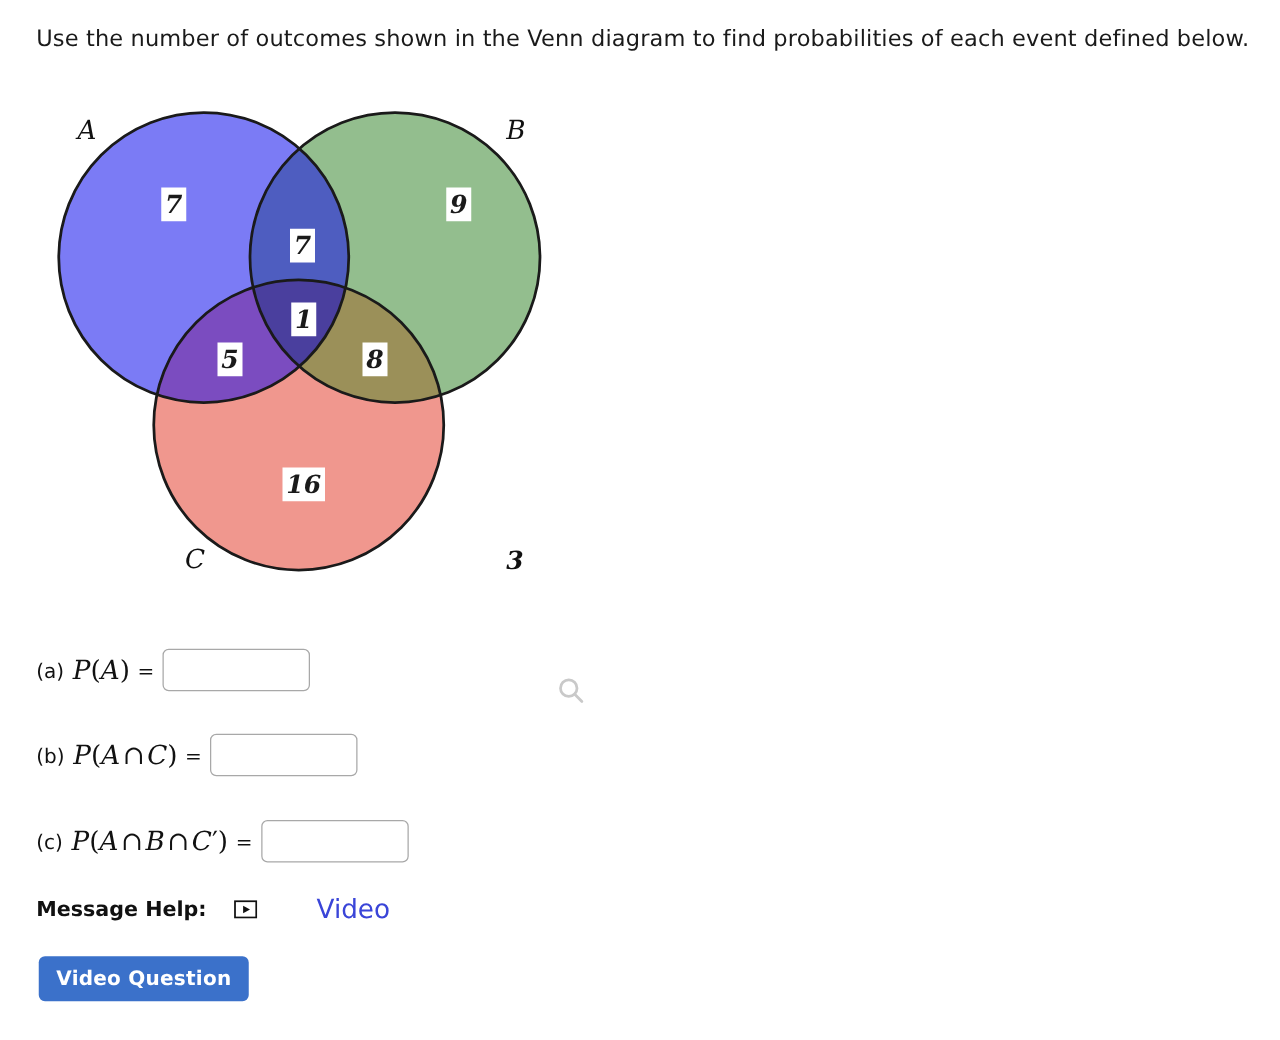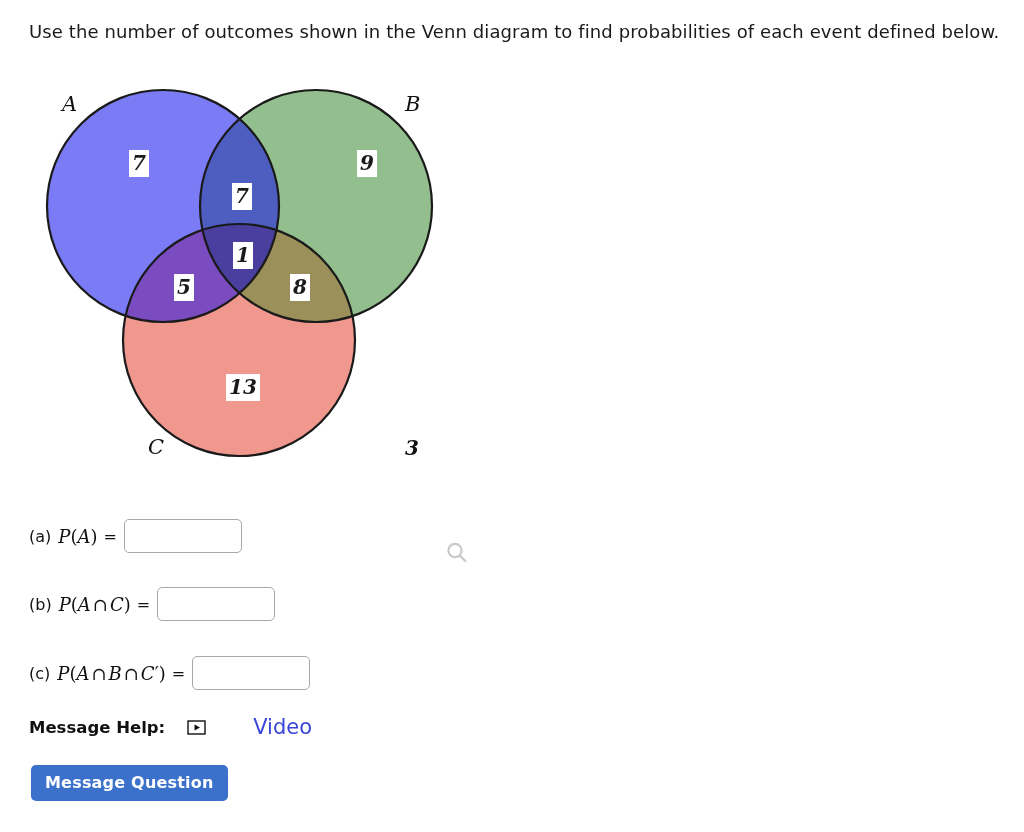--- a/index.html
+++ b/index.html
@@ -217,7 +217,7 @@
   <div class="count-box" style="left:213px; top:164px;">1</div>
   <div class="count-box" style="left:154px; top:196px;">5</div>
   <div class="count-box" style="left:270px; top:196px;">8</div>
-  <div class="count-box" style="left:206px; top:296px;">13</div>
+  <div class="count-box" style="left:206px; top:296px;">16</div>
 
   <div class="outside-count" style="left:385px; top:358px;">3</div>
 

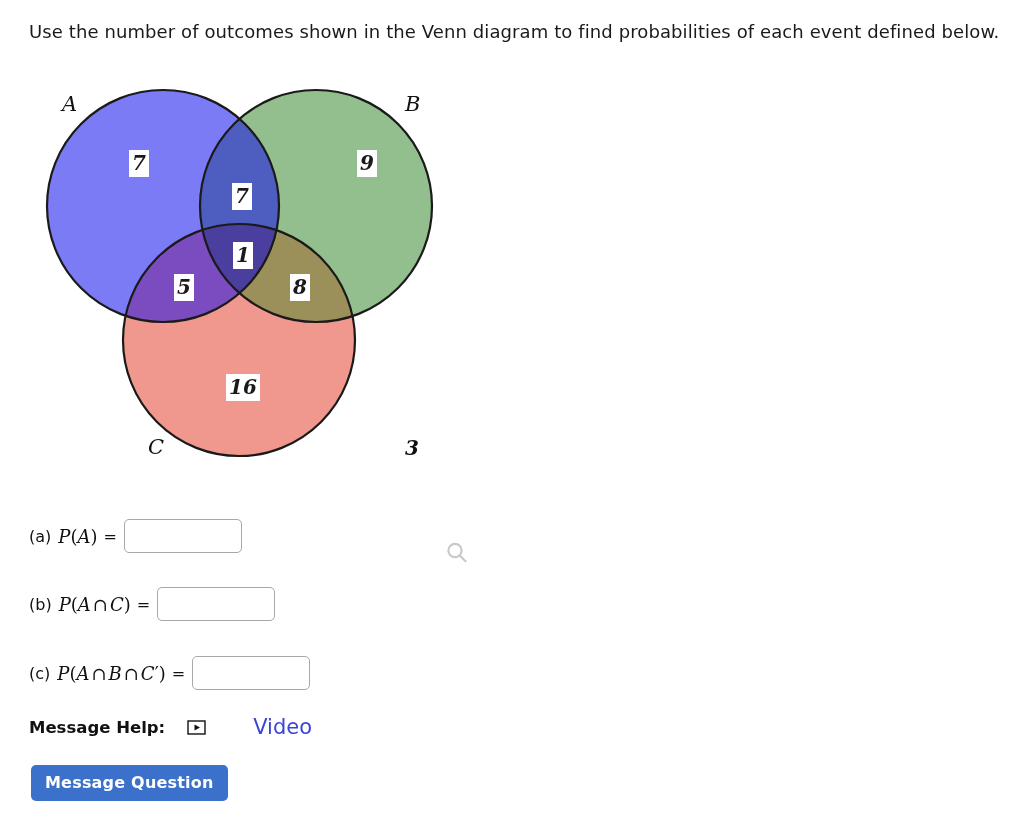--- a/index.html
+++ b/index.html
@@ -91,7 +91,7 @@
   }
   .math-expr {
     font-family: "DejaVu Serif", serif;
-    font-size: 18px;
+    font-size: 21px;
     color: #111111;
     white-space: nowrap;
   }

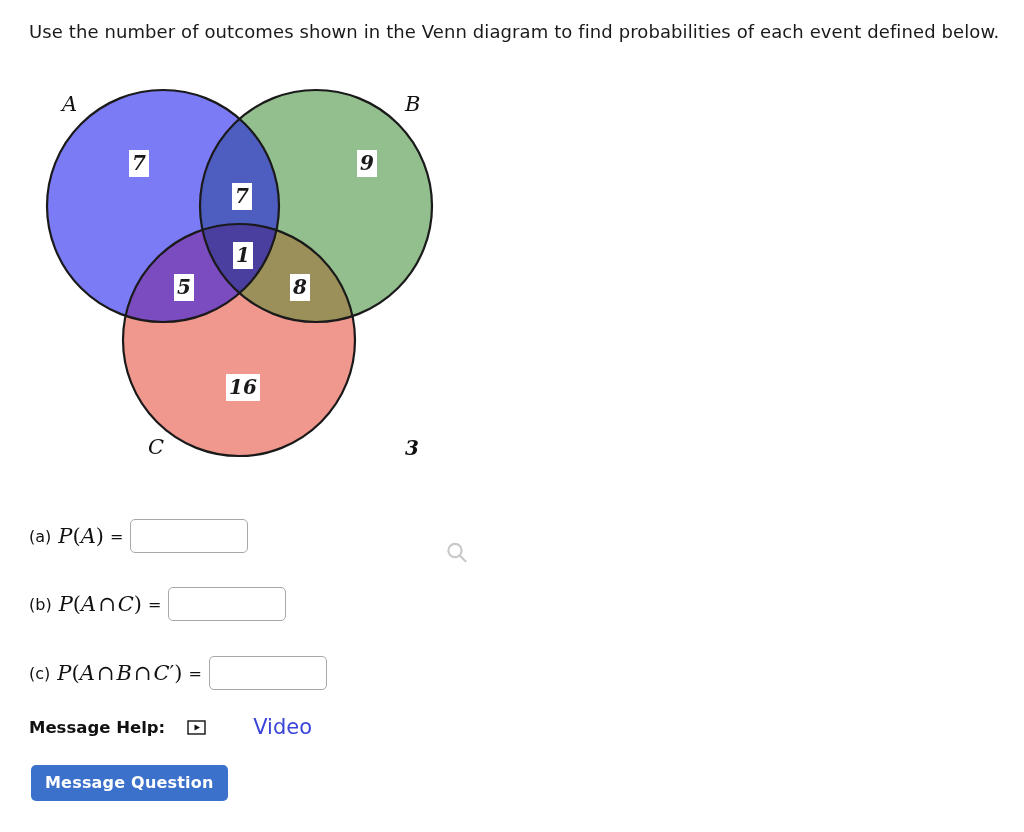--- a/index.html
+++ b/index.html
@@ -265,6 +265,6 @@
 
 </div>
 
-<button class="submit-btn">Message Question</button>
+<button class="submit-btn">Video Question</button>
 
 </body></html>

